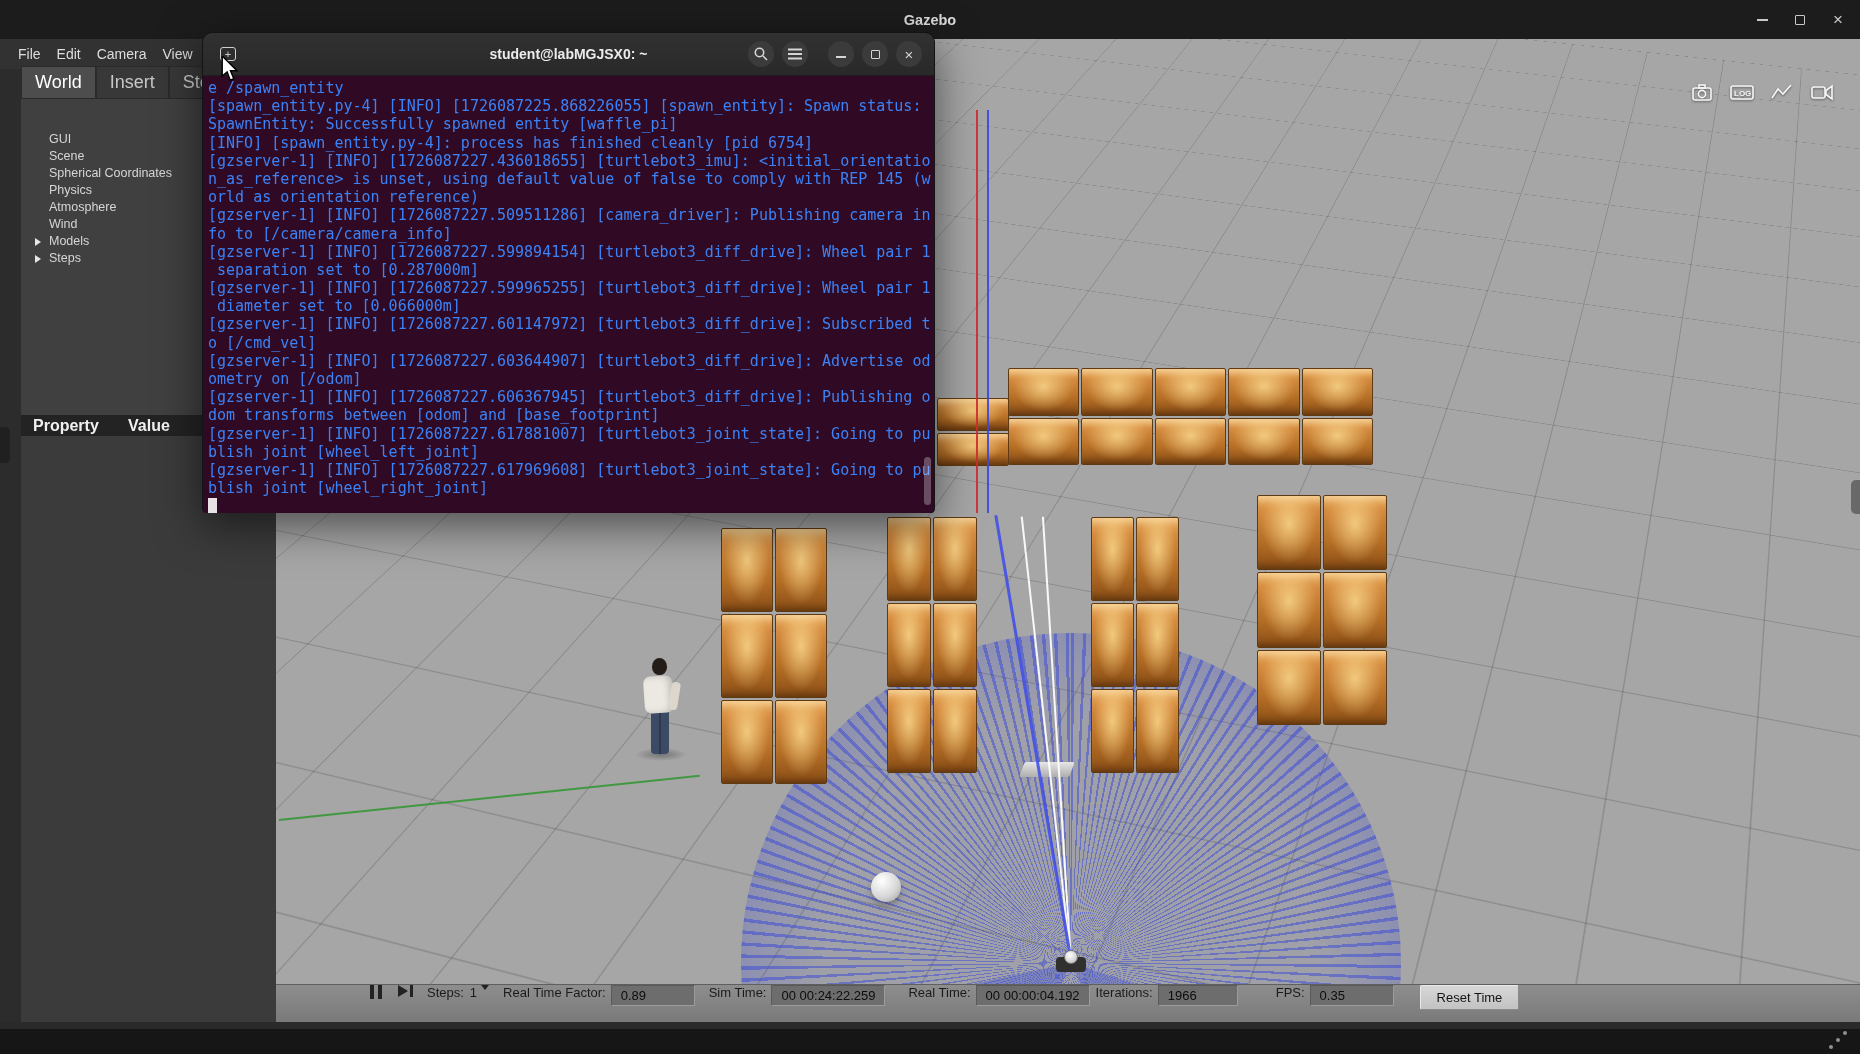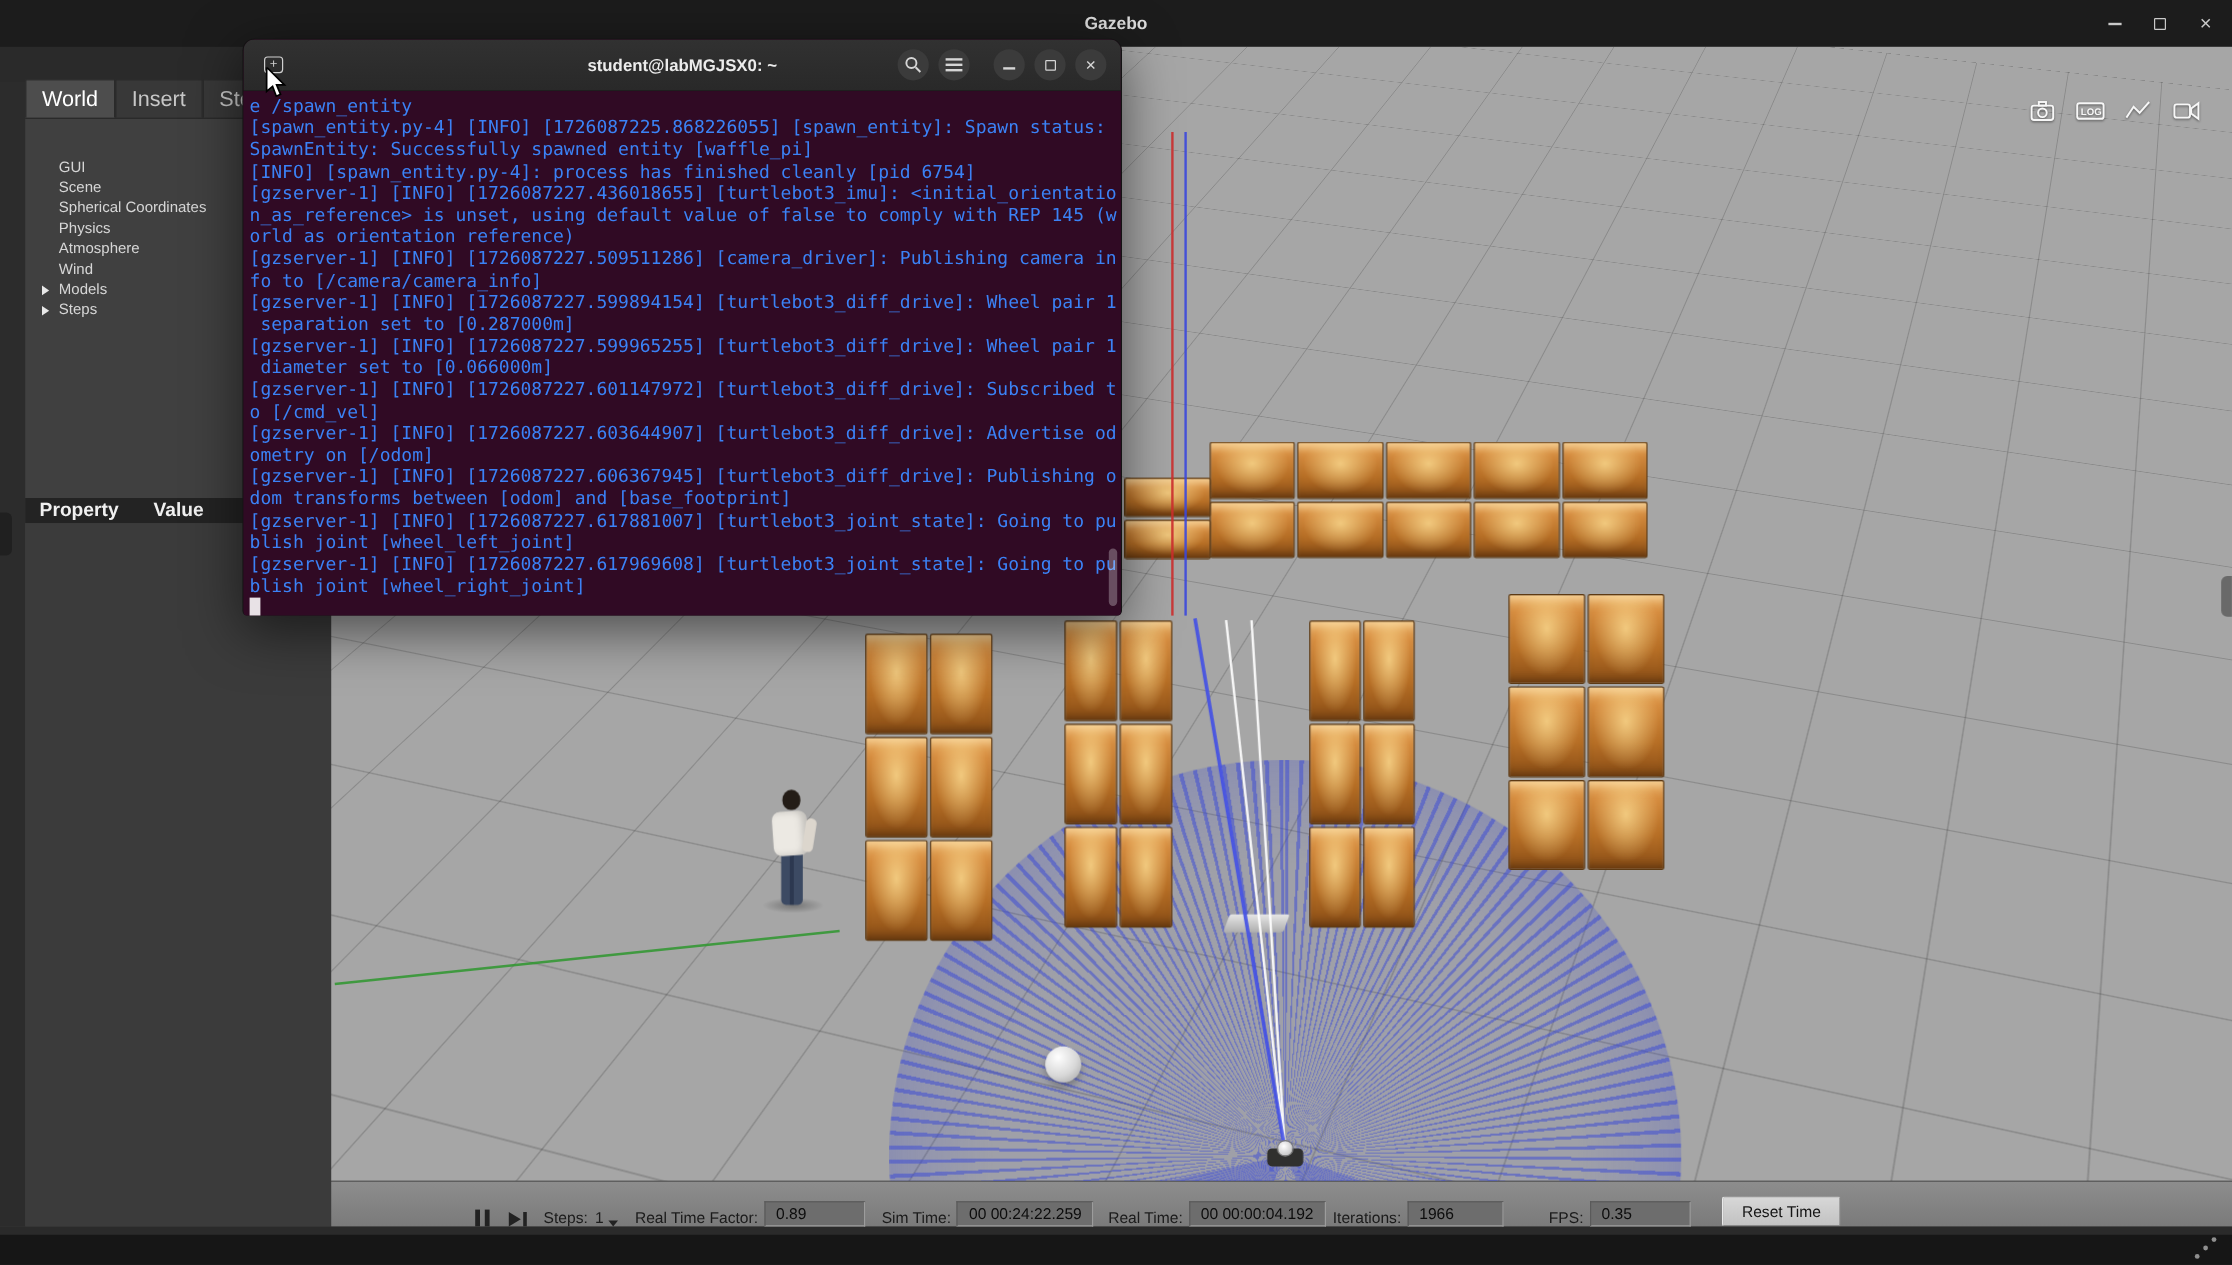--- a/index.html
+++ b/index.html
@@ -191,6 +191,12 @@
     </div>
   </header>
 
+  <nav id="menubar">
+      <span class="menu-item">File</span>
+      <span class="menu-item">Edit</span>
+      <span class="menu-item">Camera</span>
+      <span class="menu-item">View</span>
+    </nav>
 
   <aside id="left-panel">
     <div id="tabs">

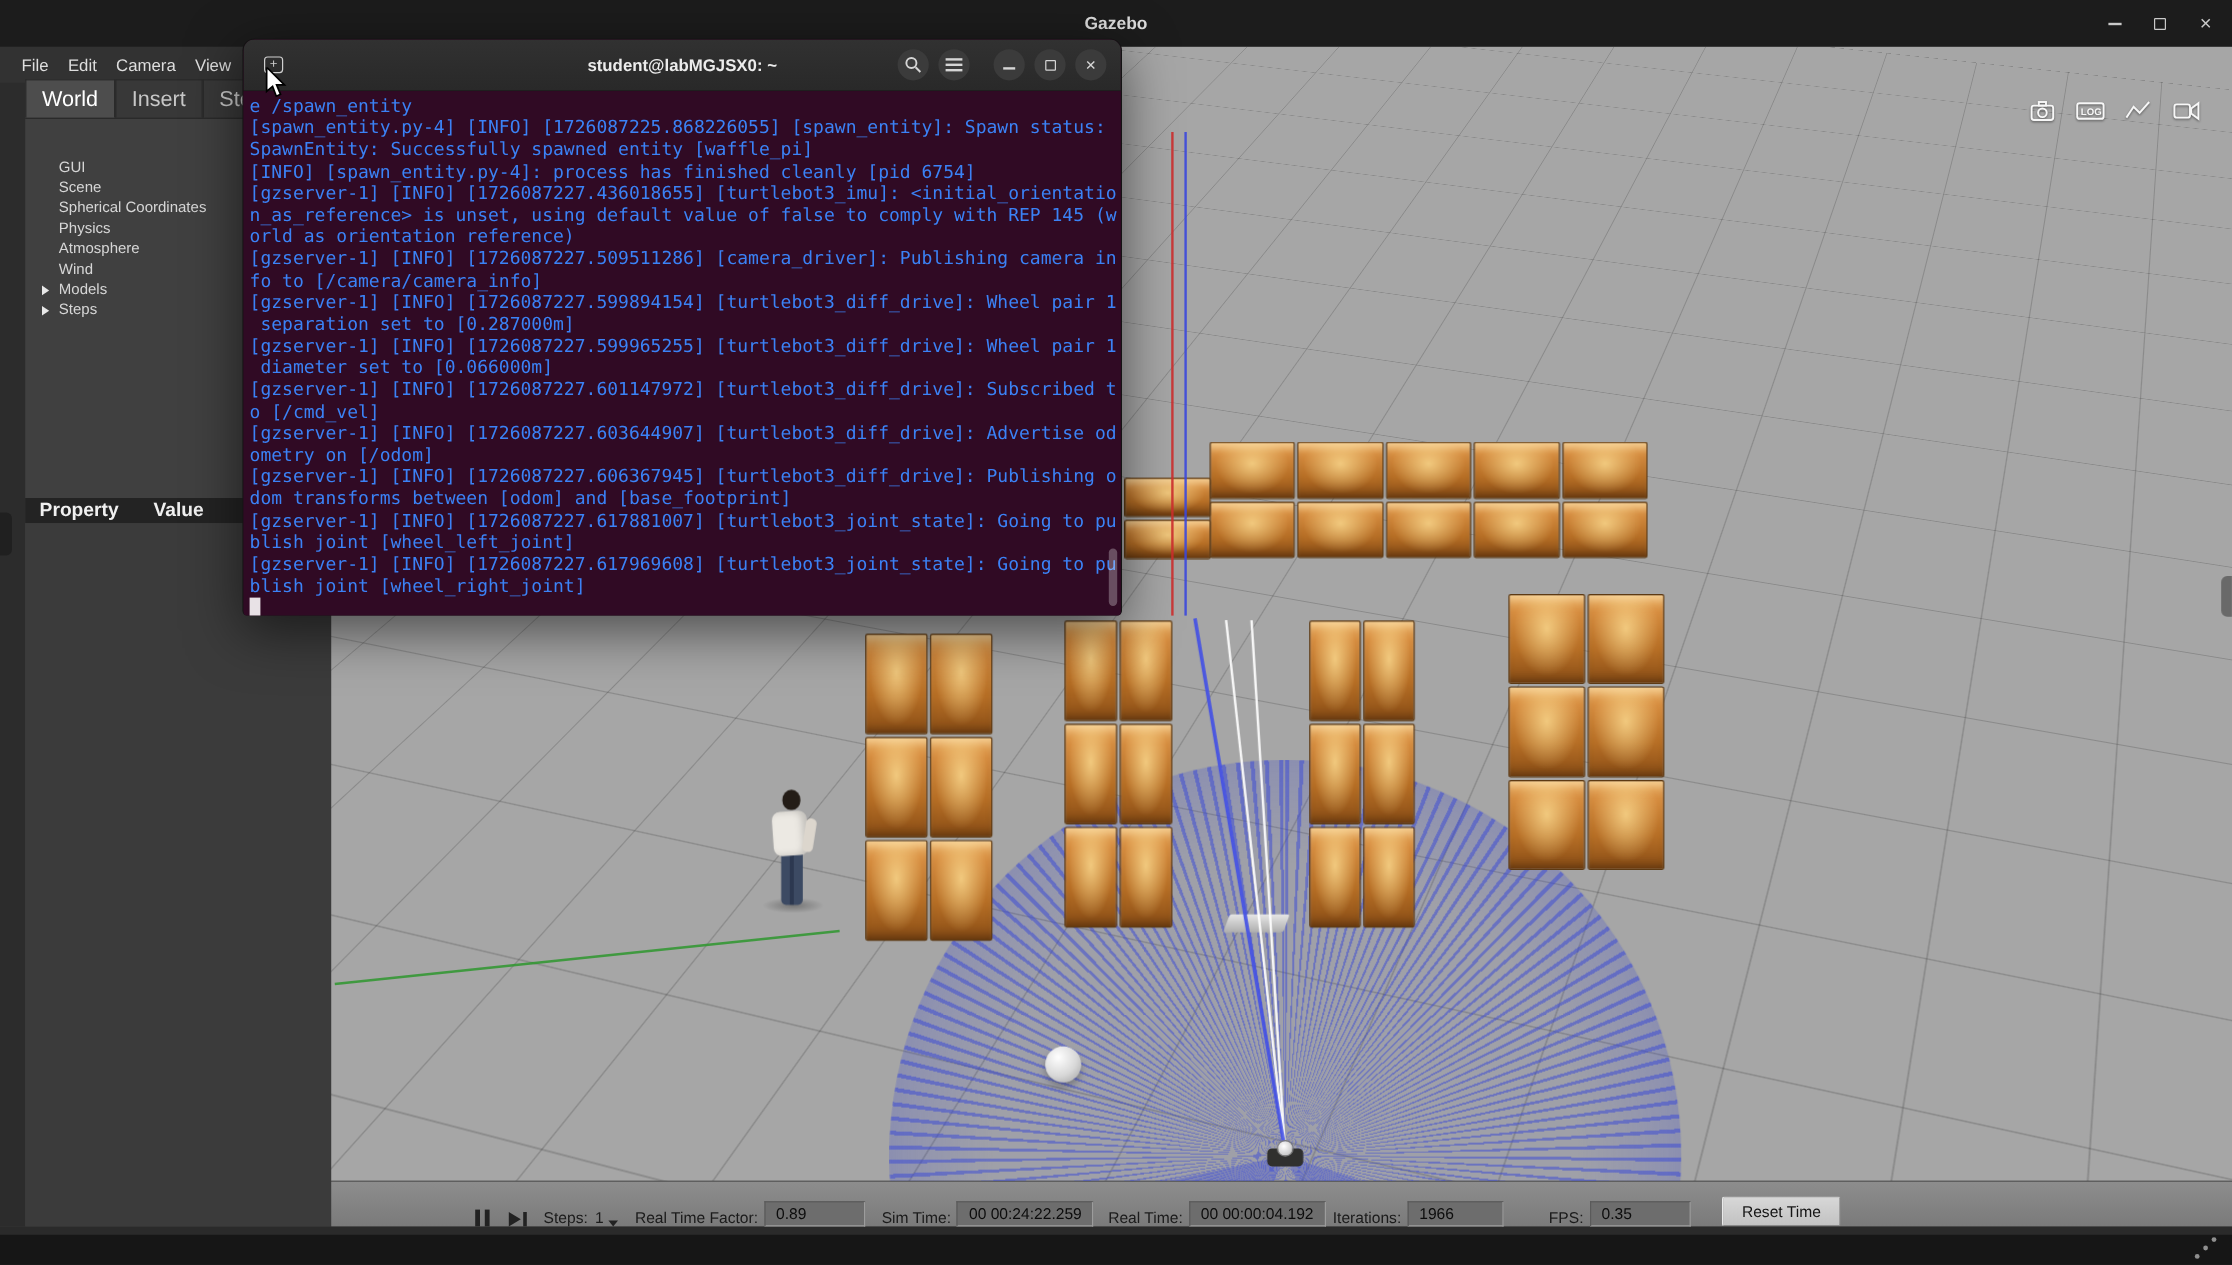--- a/index.html
+++ b/index.html
@@ -121,7 +121,7 @@
   
   #statusbar { position:absolute; left:276px; top:984px; width:1584px; height:38px;
     background:linear-gradient(#8d8d8d,#7a7a7a); border-top:1px solid #5f5f5f;
-    display:flex; align-items:flex-end; padding-left:118px; font-size:13px; color:#1b1b1b; }
+    display:flex; align-items:flex-start; padding-left:92px; font-size:13px; color:#1b1b1b; }
   .sb-icon { display:flex; align-items:center; }
   #pause-btn i { display:inline-block; width:4px; height:14px; background:#222; margin:0 2px; }
   #step-btn { margin-left:14px; }

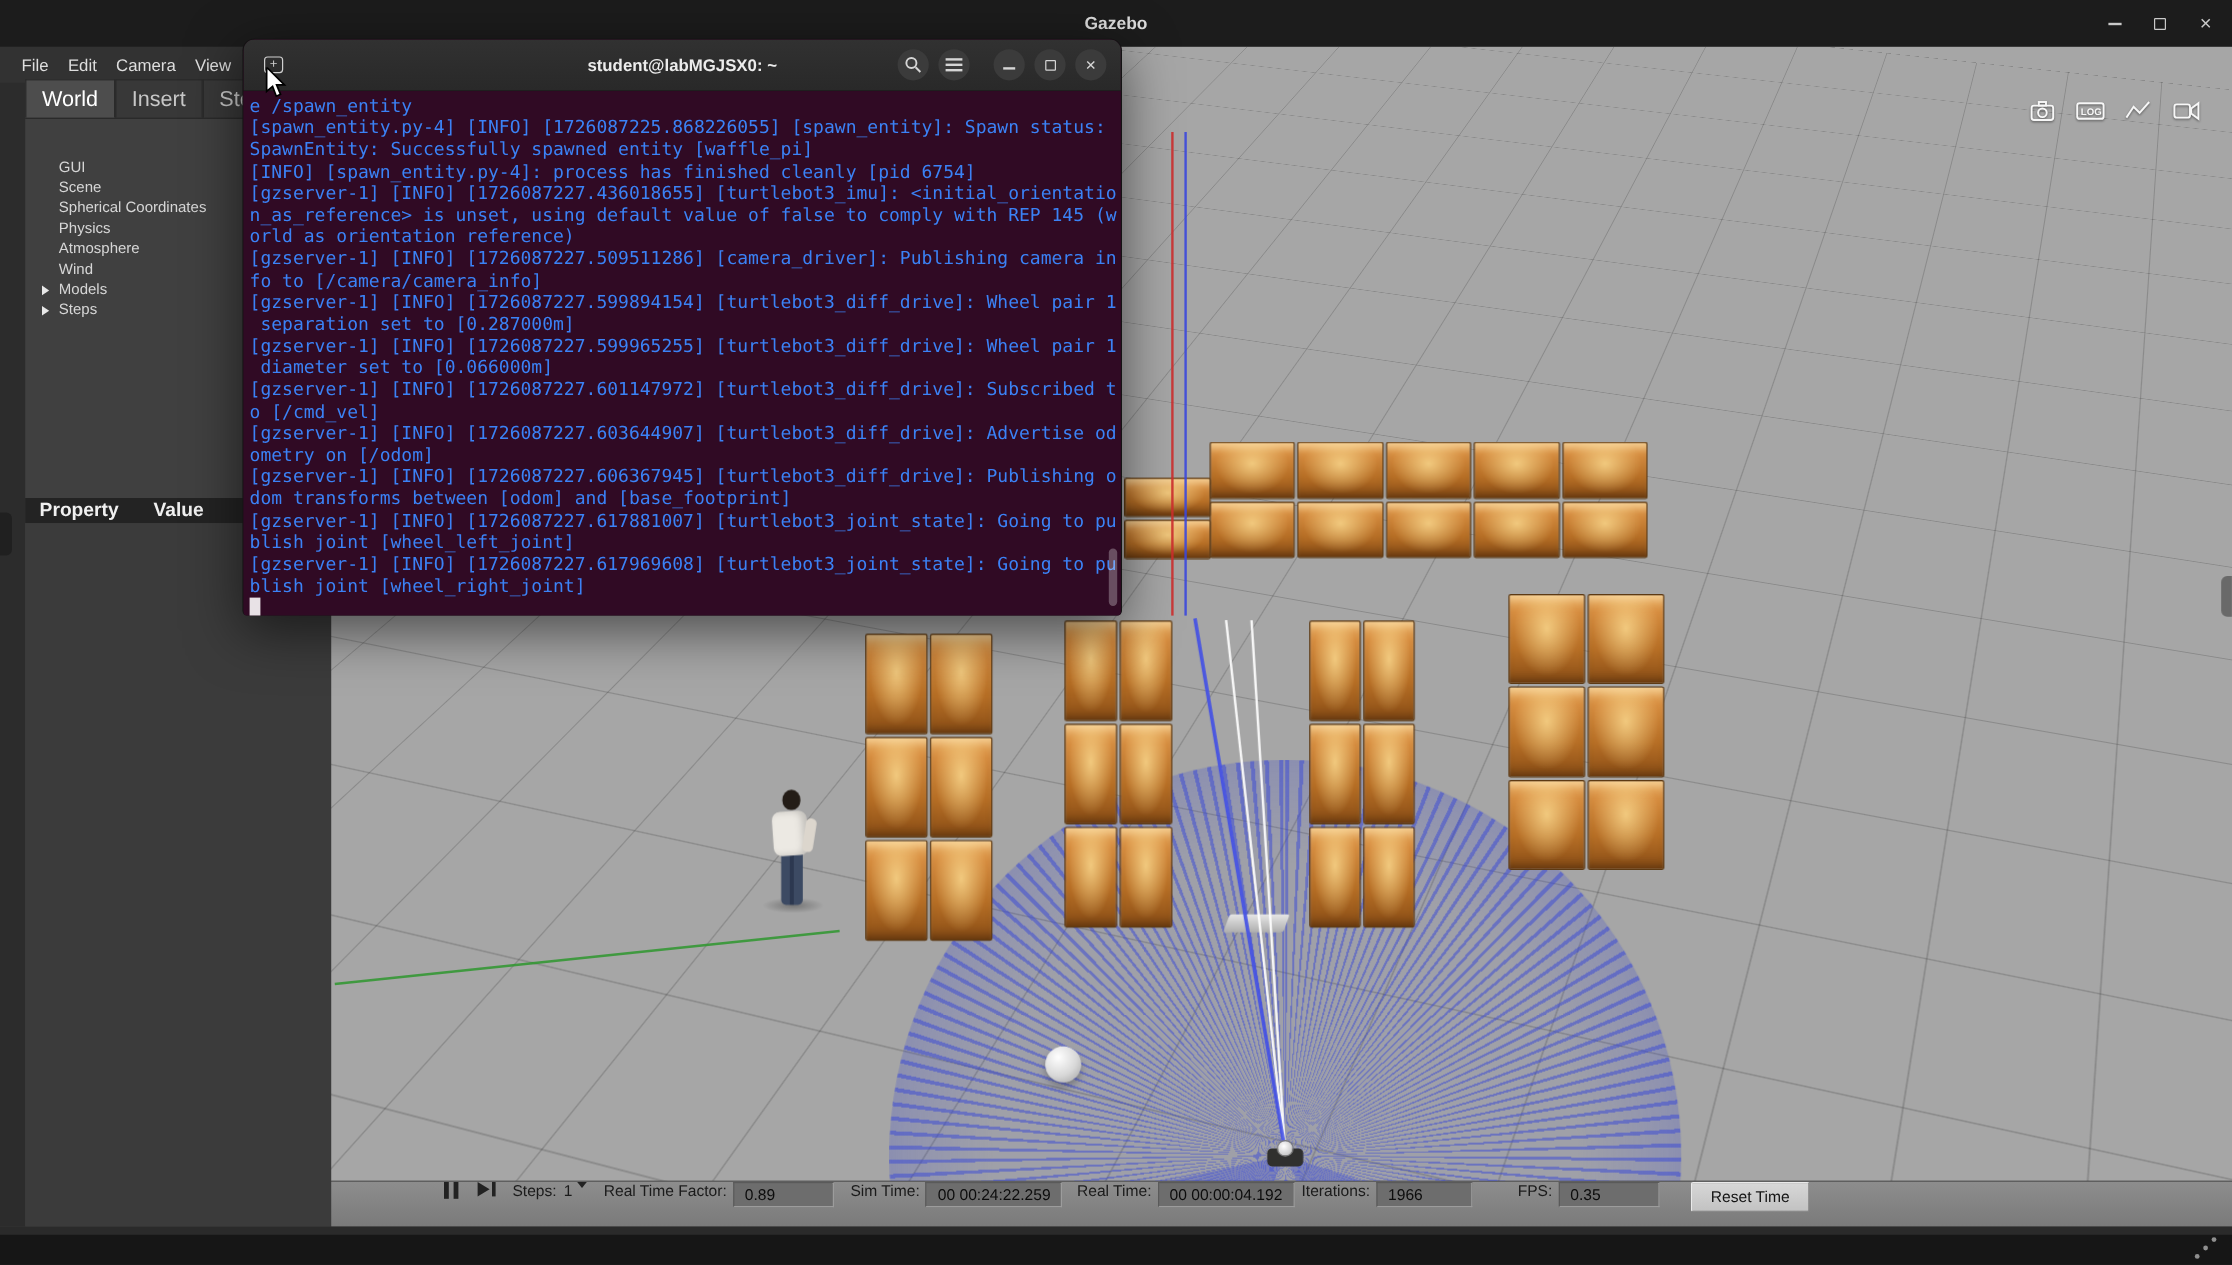--- a/index.html
+++ b/index.html
@@ -345,7 +345,7 @@
     <span class="sb-box" style="min-width:84px">0.89</span>
     <span class="sb-label">Sim Time:</span>
     <span class="sb-box" style="min-width:112px">00 00:24:22.259</span>
-    <span class="sb-label" style="margin-left:12px">Real Time:</span>
+    <span class="sb-label" style="margin-left:23px">Real Time:</span>
     <span class="sb-box" style="min-width:112px">00 00:00:04.192</span>
     <span class="sb-label" style="margin-left:6px">Iterations:</span>
     <span class="sb-box" style="min-width:80px">1966</span>

